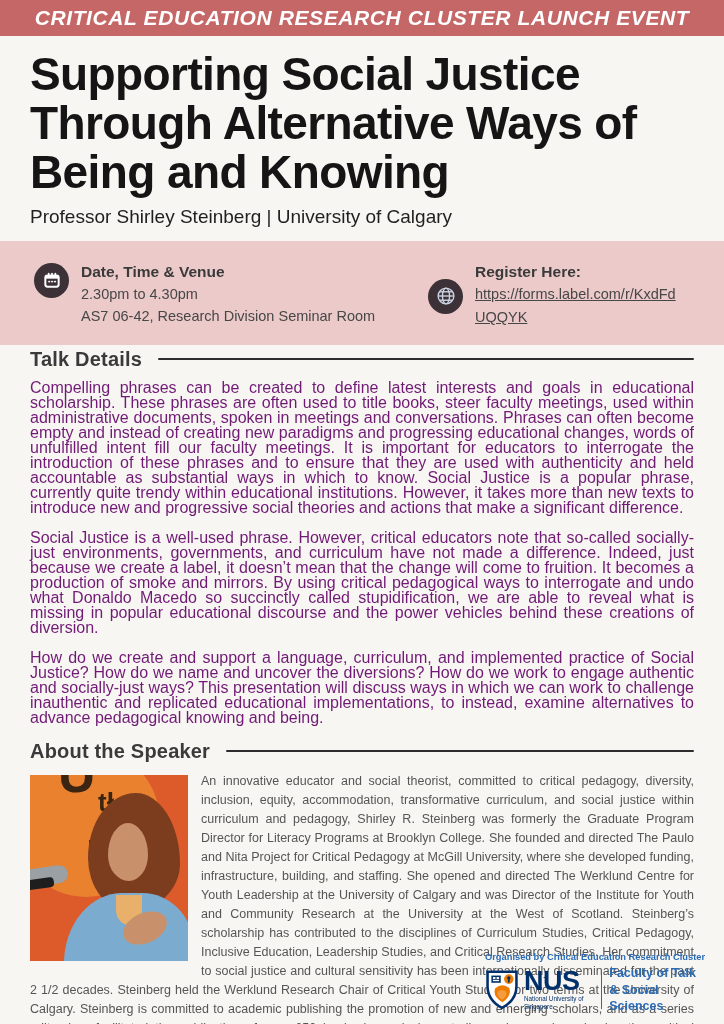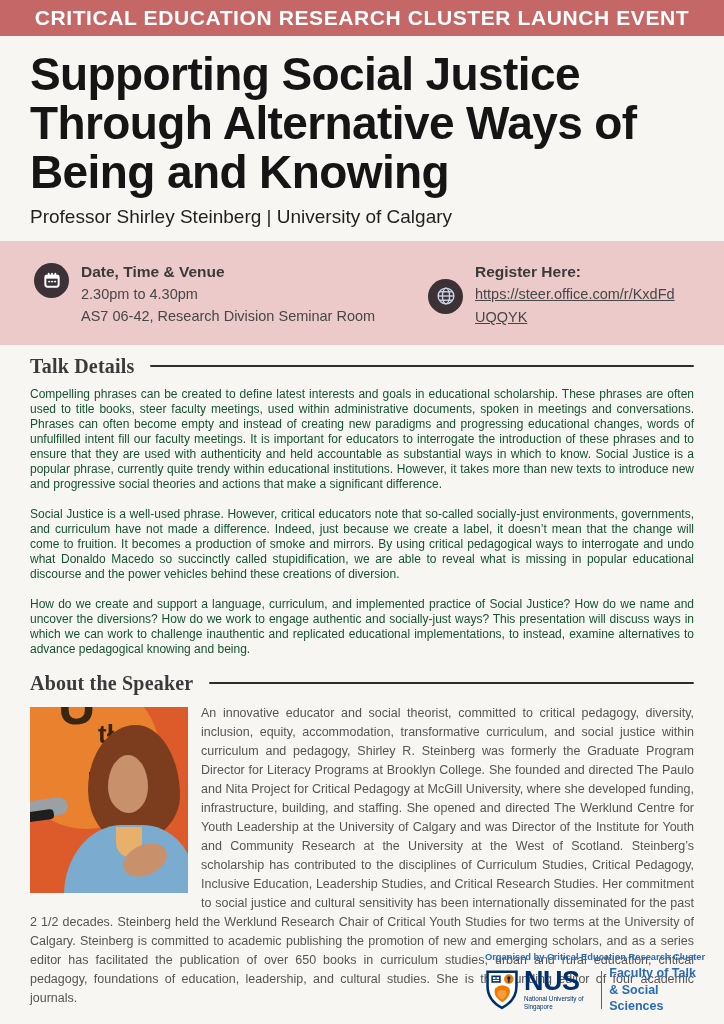--- a/index.html
+++ b/index.html
@@ -9,7 +9,7 @@
 
   
   .banner { height:36px; background:#c56767; display:flex; align-items:center; justify-content:center; }
-  .banner-text { color:#ffffff; font-weight:bold; font-size:21px; letter-spacing:.6px; white-space:nowrap; }
+  .banner-text { color:#ffffff; font-weight:bold; font-style:italic; font-size:21px; letter-spacing:.6px; white-space:nowrap; }
 
   
   .title-wrap { margin:14px 30px 0; }

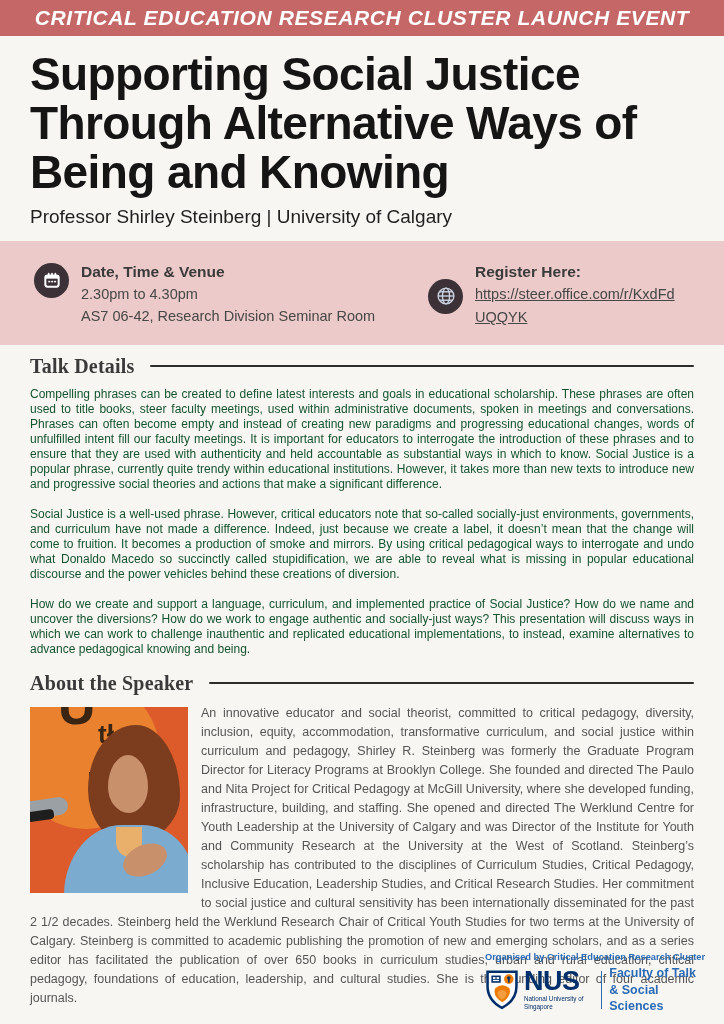--- a/index.html
+++ b/index.html
@@ -120,7 +120,7 @@
       </div>
       <div>
         <div class="info-heading">Register Here:</div>
-        <a href="#" class="register-link">https://steer.office.com/r/KxdFdUQQYK</a>
+        <a href="#" class="register-link">https://forms.label.com/r/KxdFdUQQYK</a>
       </div>
     </div>
   </div>

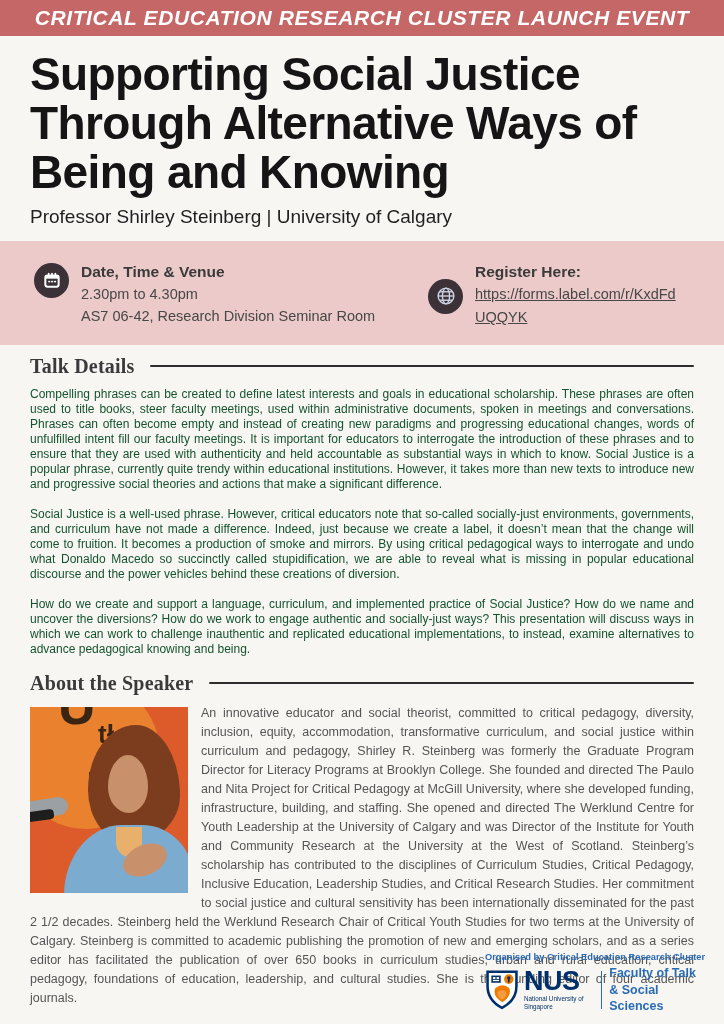--- a/index.html
+++ b/index.html
@@ -28,7 +28,7 @@
 
   
   .content { margin:0 30px; }
-  .section-head { display:flex; align-items:center; gap:16px; margin:10px 0 9px;font-family:Liberation Serif, serif; }
+  .section-head { display:flex; align-items:center; gap:16px; margin:3px 0 9px; }
   .section-head h2 { color:#3a3a3a; font-size:20px; font-weight:bold; letter-spacing:.2px; white-space:nowrap; }
   .section-head .rule { flex:1; height:2px; background:#2d2d2d; border-radius:1px; }
 

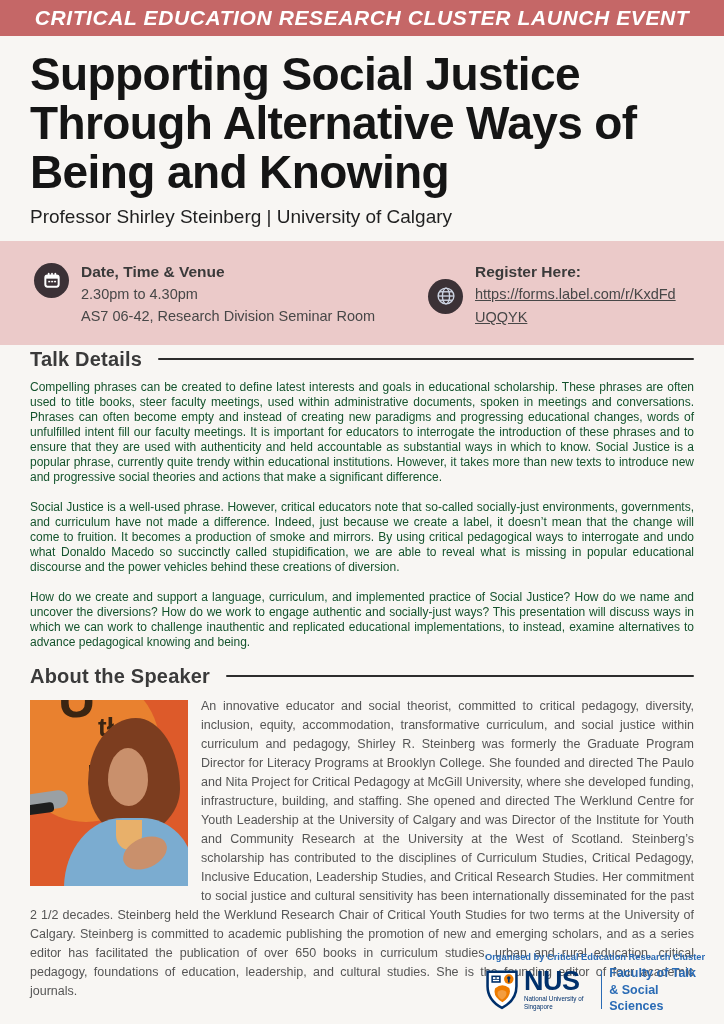--- a/index.html
+++ b/index.html
@@ -32,7 +32,7 @@
   .section-head h2 { color:#3a3a3a; font-size:20px; font-weight:bold; letter-spacing:.2px; white-space:nowrap; }
   .section-head .rule { flex:1; height:2px; background:#2d2d2d; border-radius:1px; }
 
-  .talk-para { color:#14532d; font-size:12px; line-height:15px; text-align:justify; margin-bottom:15px; }
+  .talk-para { color:#701a75; font-size:16px; line-height:15px; text-align:justify; margin-bottom:15px; }
 
   .speaker-block { color:#555555; font-size:12.5px; line-height:19px; text-align:justify; }
 

